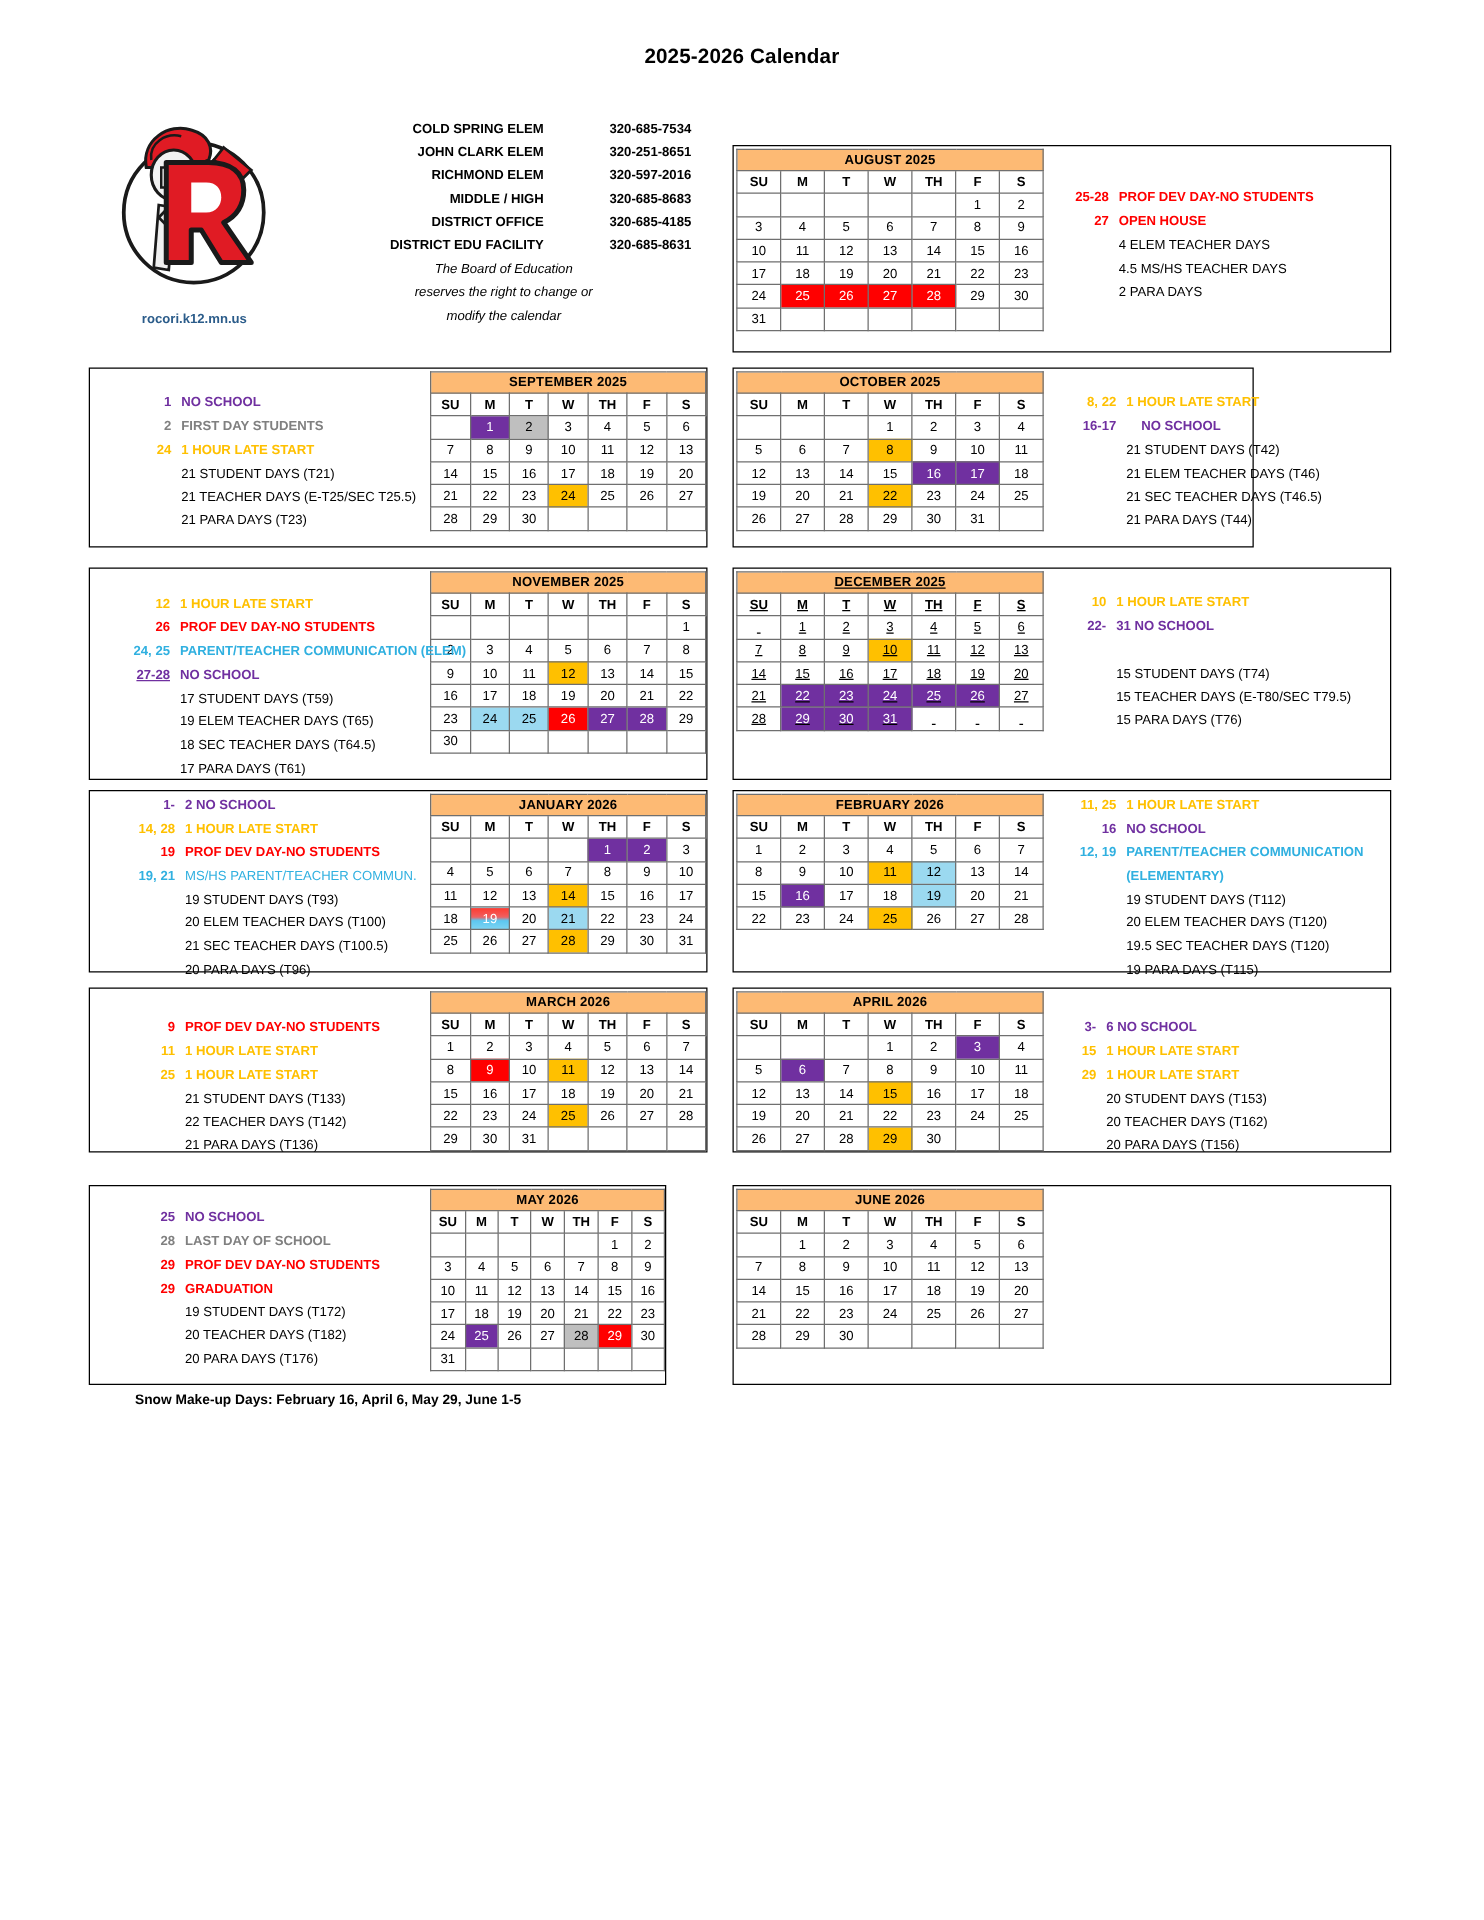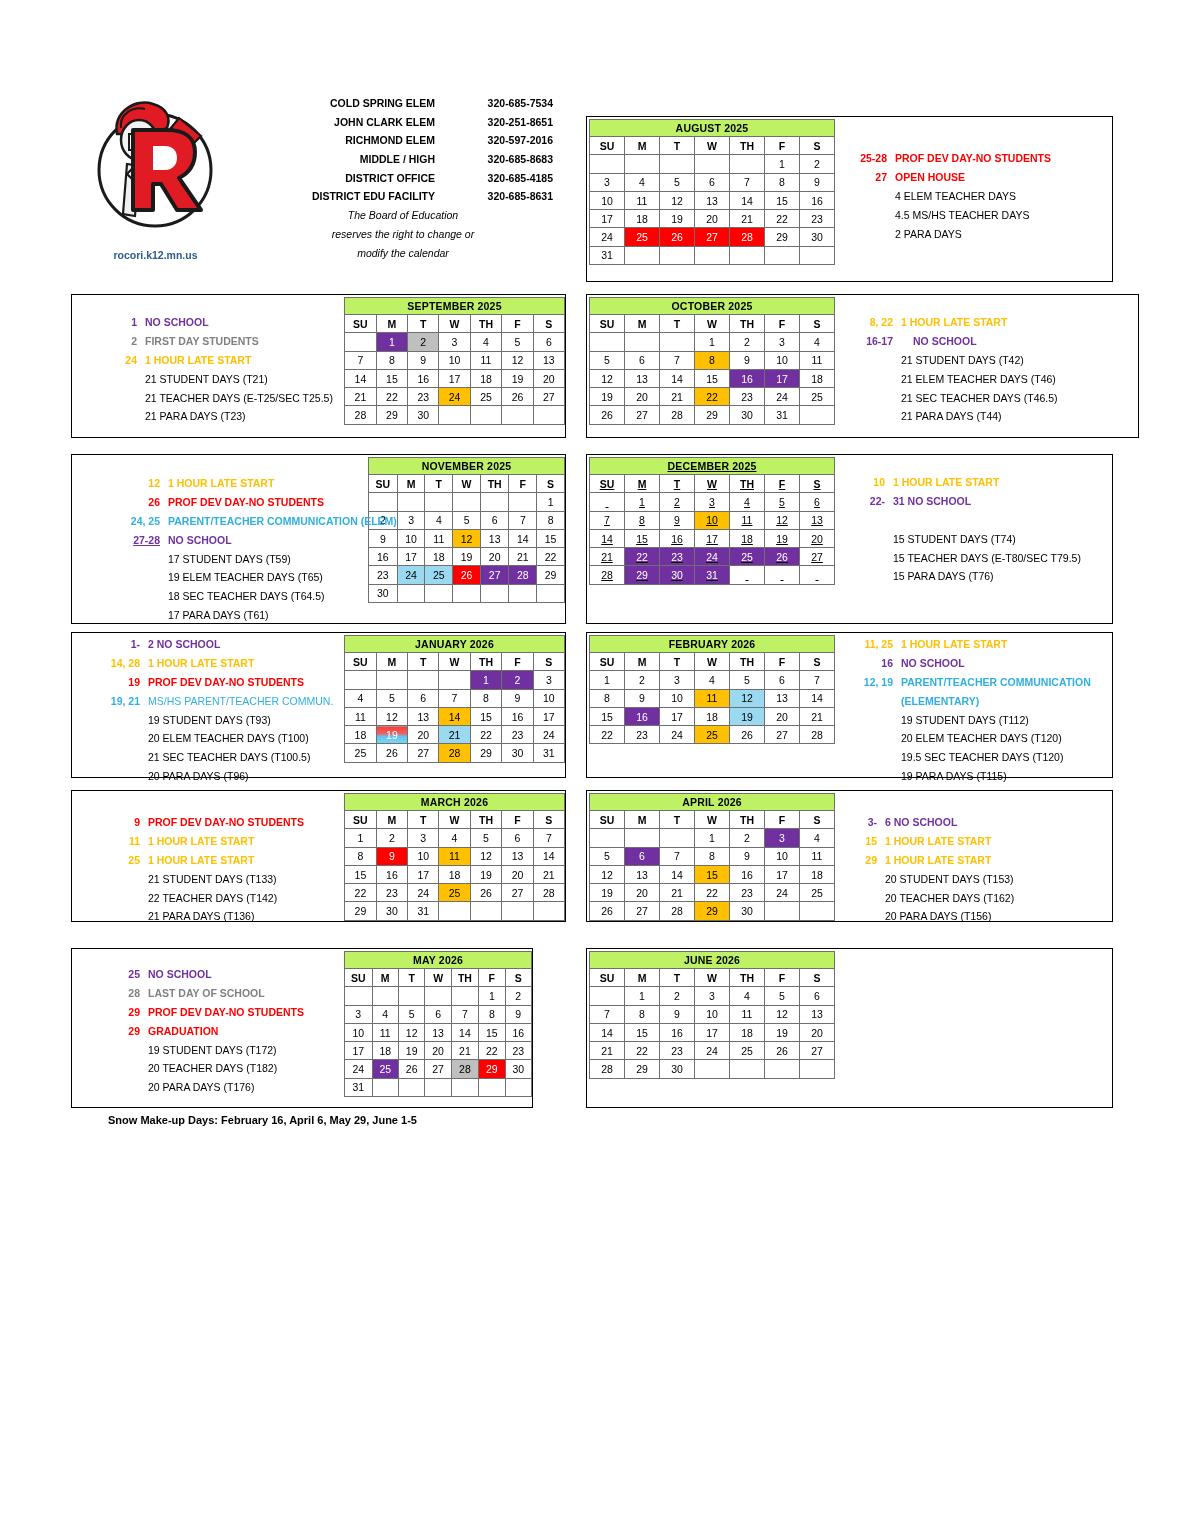--- a/index.html
+++ b/index.html
@@ -84,6 +84,7 @@
 <div class="page">
 
   <div class="title-wrap">
+    <div class="title-line">2025-2026 Calendar</div>
   </div>
 
   <div class="logo">

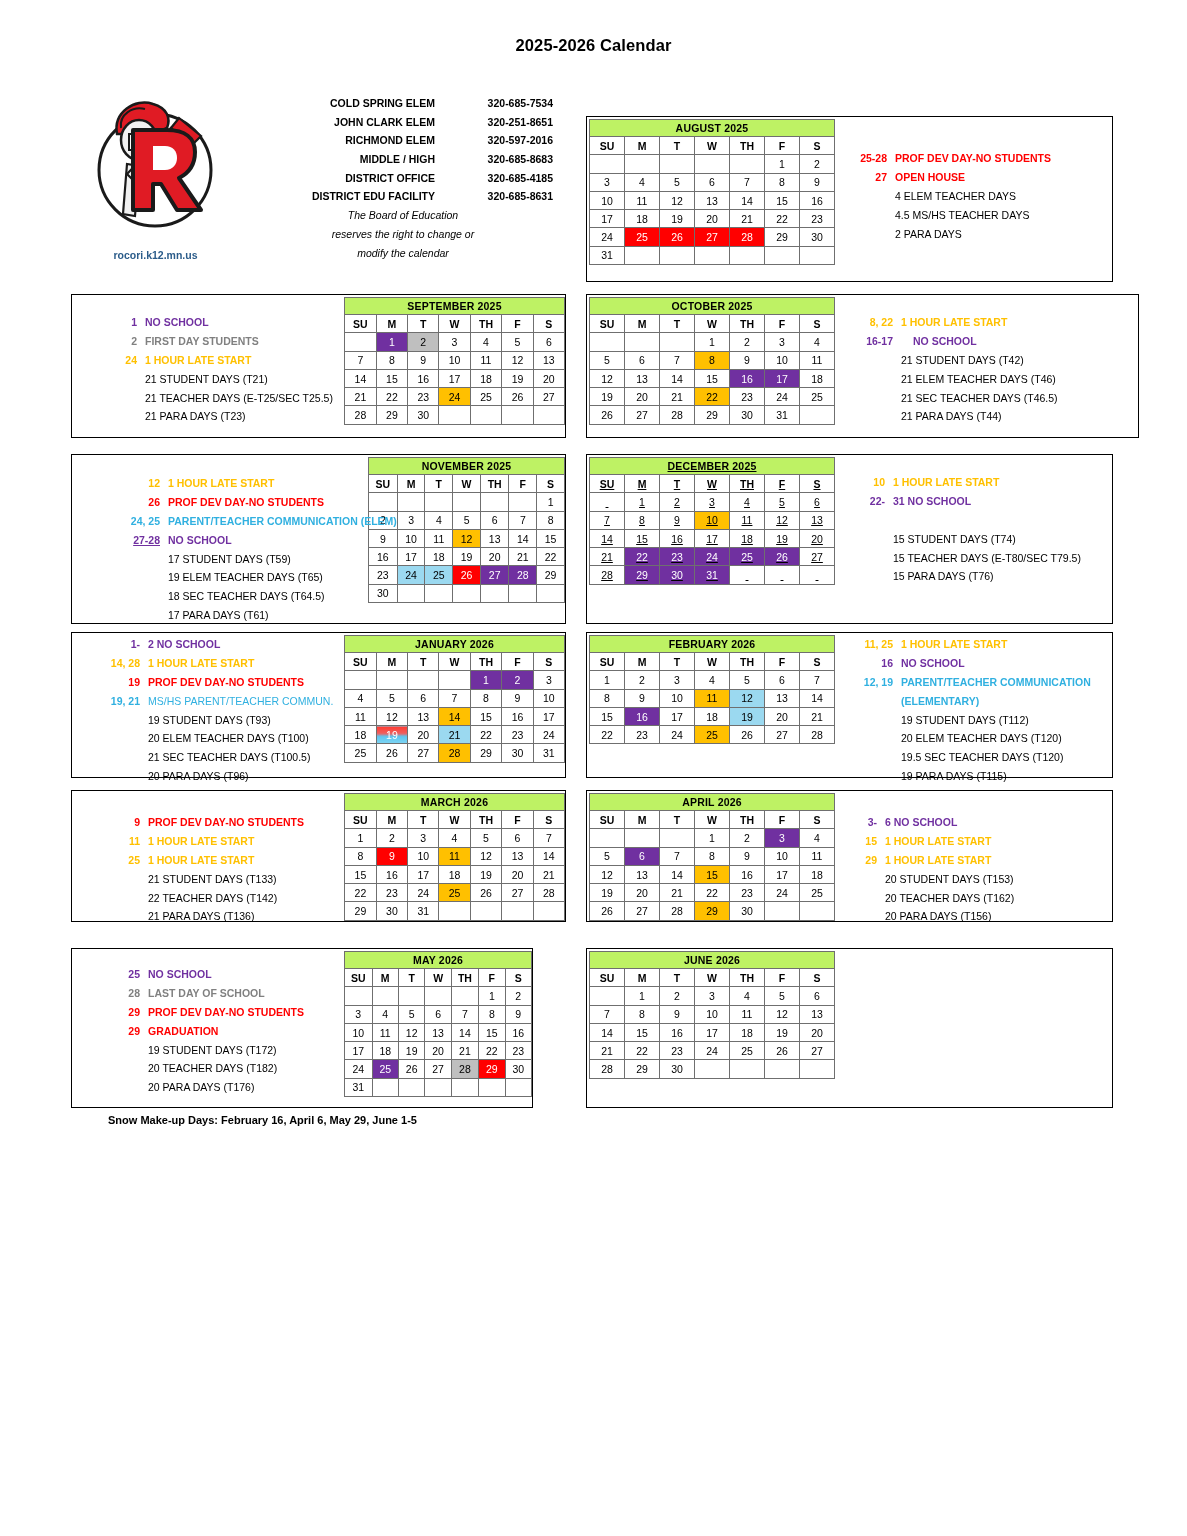--- a/index.html
+++ b/index.html
@@ -49,7 +49,7 @@
   table.cal td.d{width:35px;}
   table.cal th.dow{width:35px;font-weight:bold;background:#fff;font-size:10.5px;}
   table.cal tr.mhdr th{
-    background:#bef264;font-weight:bold;font-size:10.5px;letter-spacing:.2px;height:17px;
+    background:#fdba74;font-weight:bold;font-size:10.5px;letter-spacing:.2px;height:17px;
   }
   td.empty{border:1px solid #6f6f6f;}
 

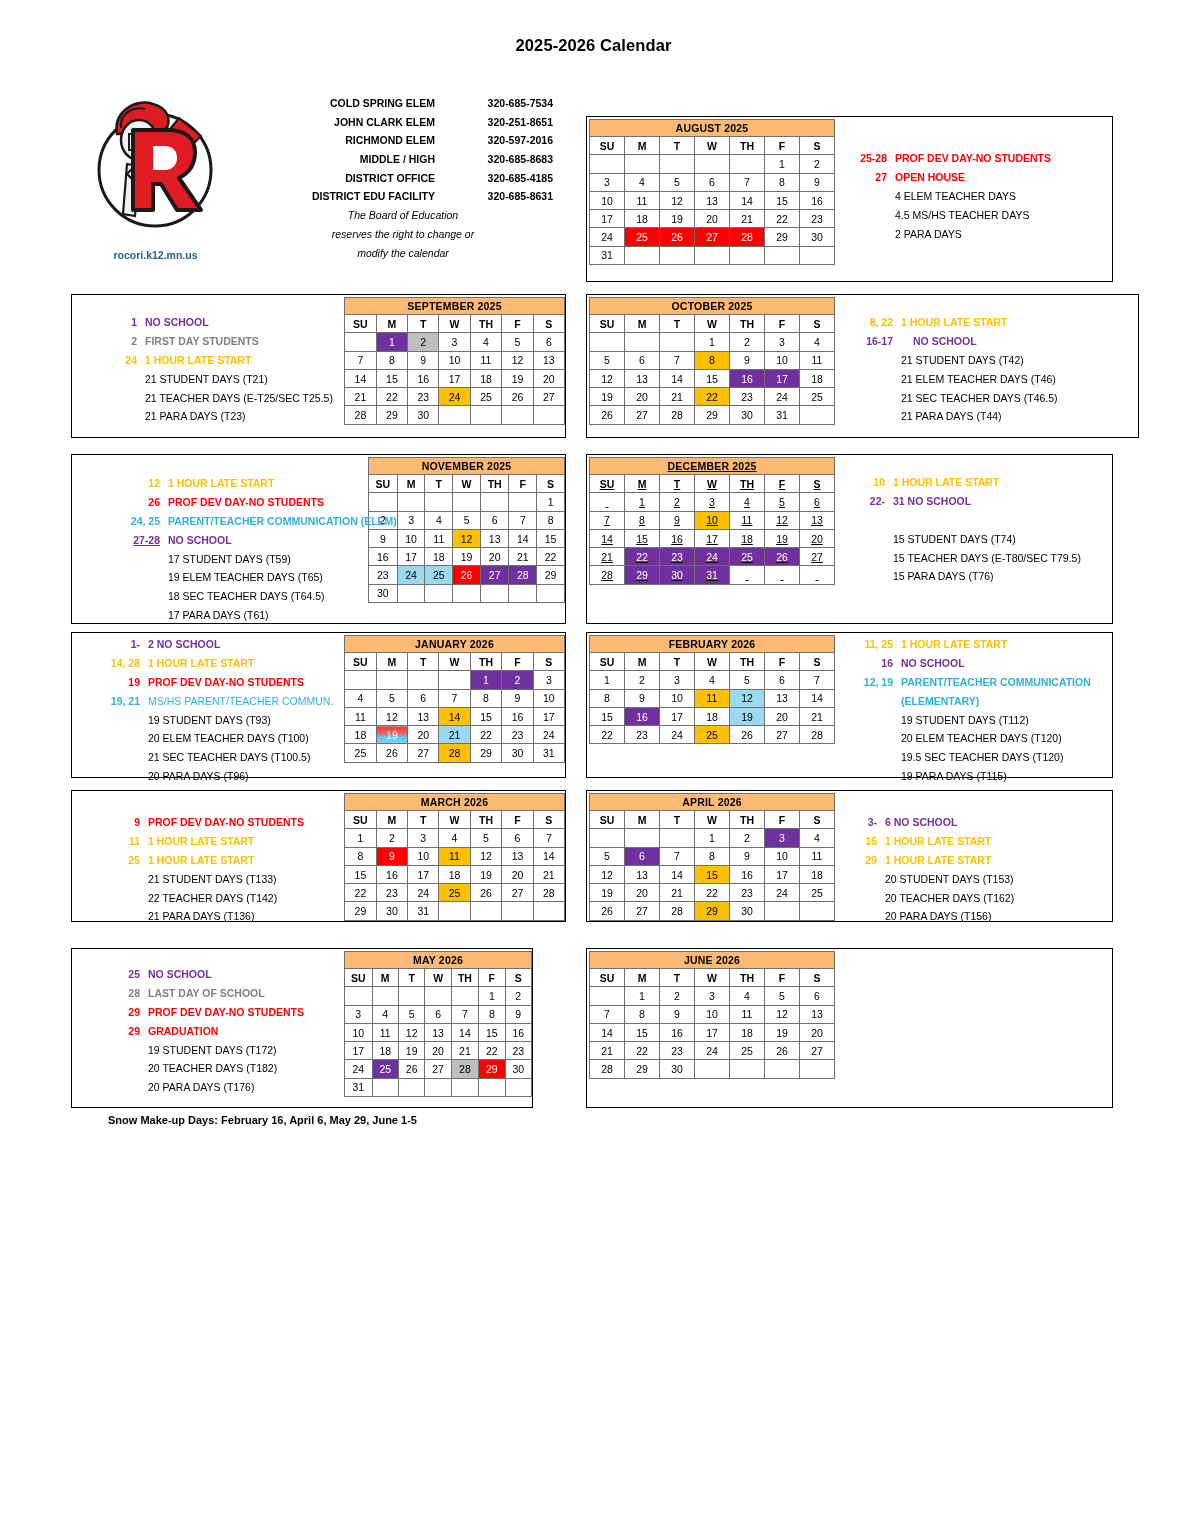--- a/index.html
+++ b/index.html
@@ -331,7 +331,7 @@
           </div>
         </div>
       </div>
-      <div class="block" style="left: 586px; top: 294px; width: 553px; height: 144px;">
+      <div class="block" style="left: 586px; top: 294px; width: 417px; height: 144px;">
         <div class="block-inner">
           <table class="cal" style="left: 2px; top: 2px;">
             <thead>

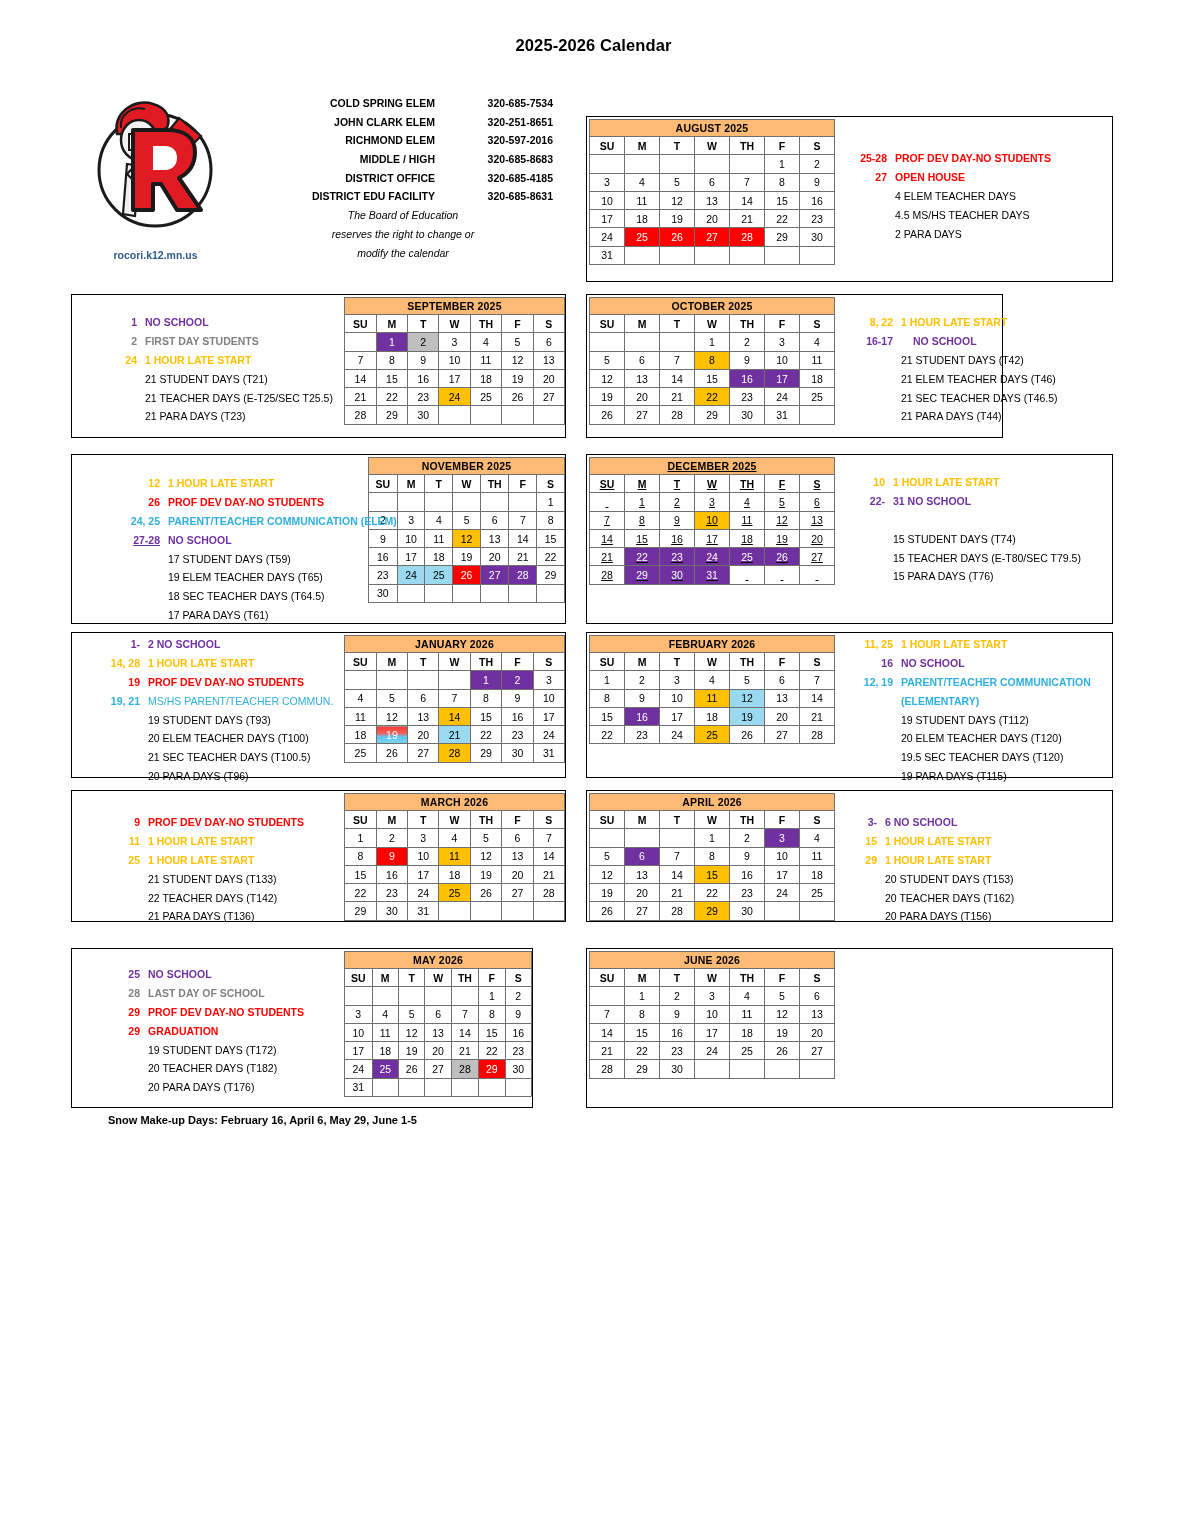--- a/index.html
+++ b/index.html
@@ -424,7 +424,7 @@
           </div>
         </div>
       </div>
-      <div class="block" style="left: 71px; top: 454px; width: 495px; height: 170px; padding-left: 24px;">
+      <div class="block" style="left: 71px; top: 454px; width: 495px; height: 170px;">
         <div class="block-inner">
           <table class="cal" style="left: 272px; top: 2px;">
             <thead>

